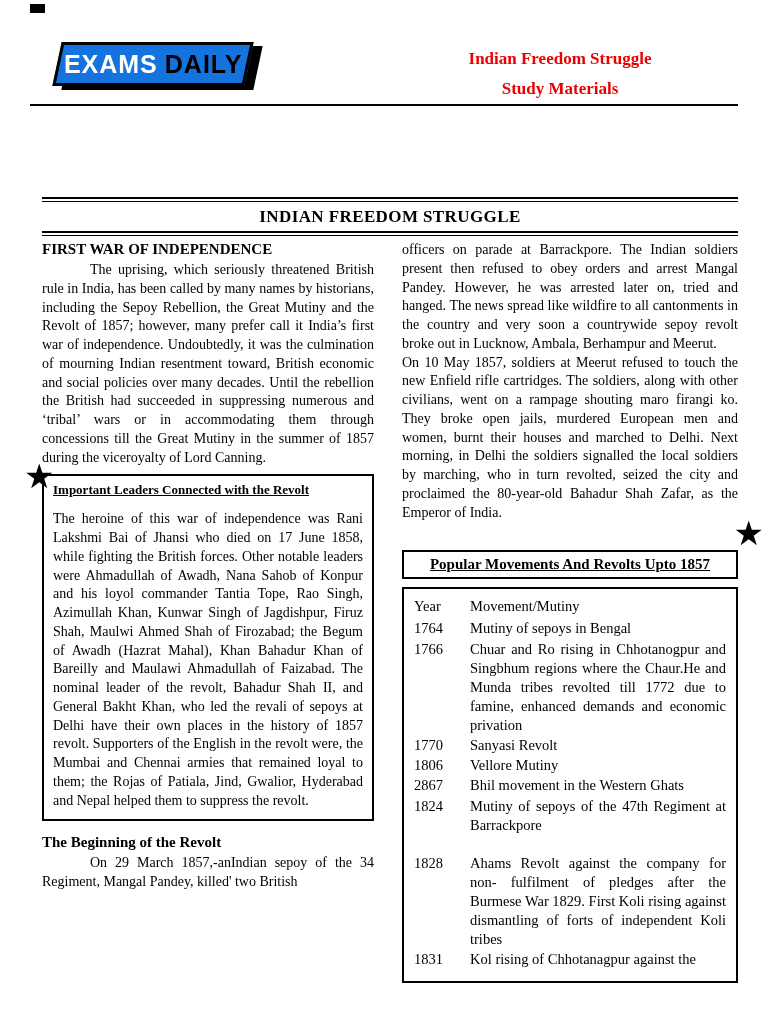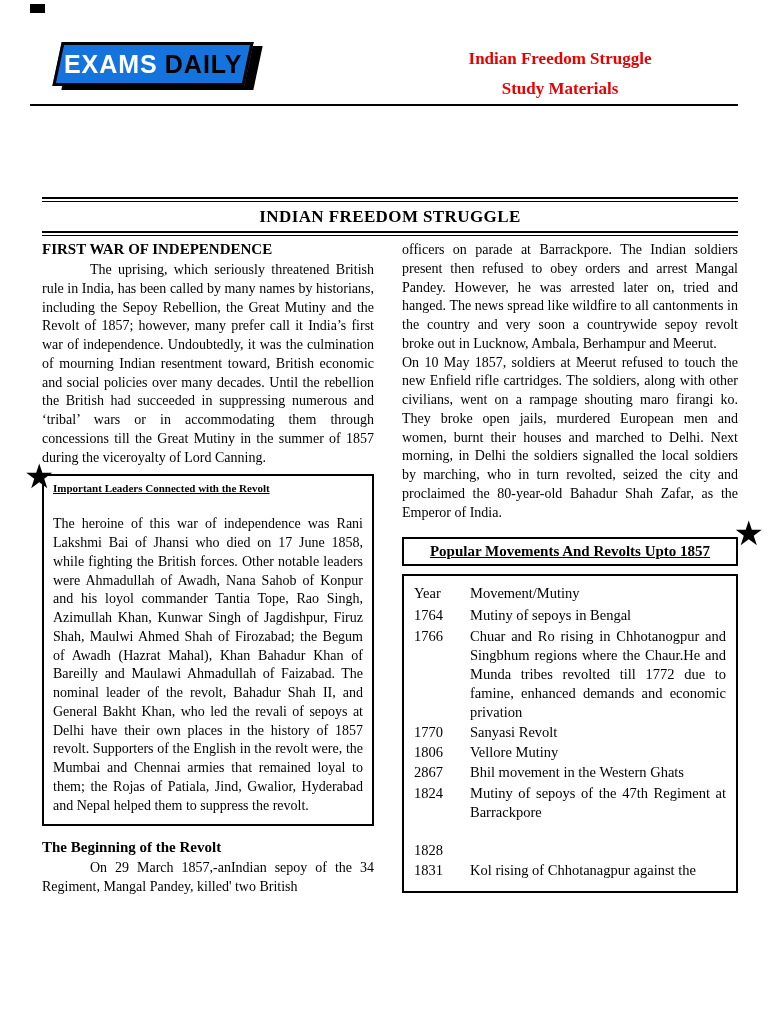--- a/index.html
+++ b/index.html
@@ -60,8 +60,8 @@
     padding:6px 9px 9px 9px;
   }
   .leaders-heading {
-    font-size:11px; font-weight:bold; text-decoration:underline;
-    margin-bottom:21px;
+    font-size:13px; font-weight:bold; text-decoration:underline;
+    margin-bottom:12px;
   }
   .star { font-size:34px; line-height:1; color:#000; }
   .star-left { position:absolute; left:-20px; top:-16px; }

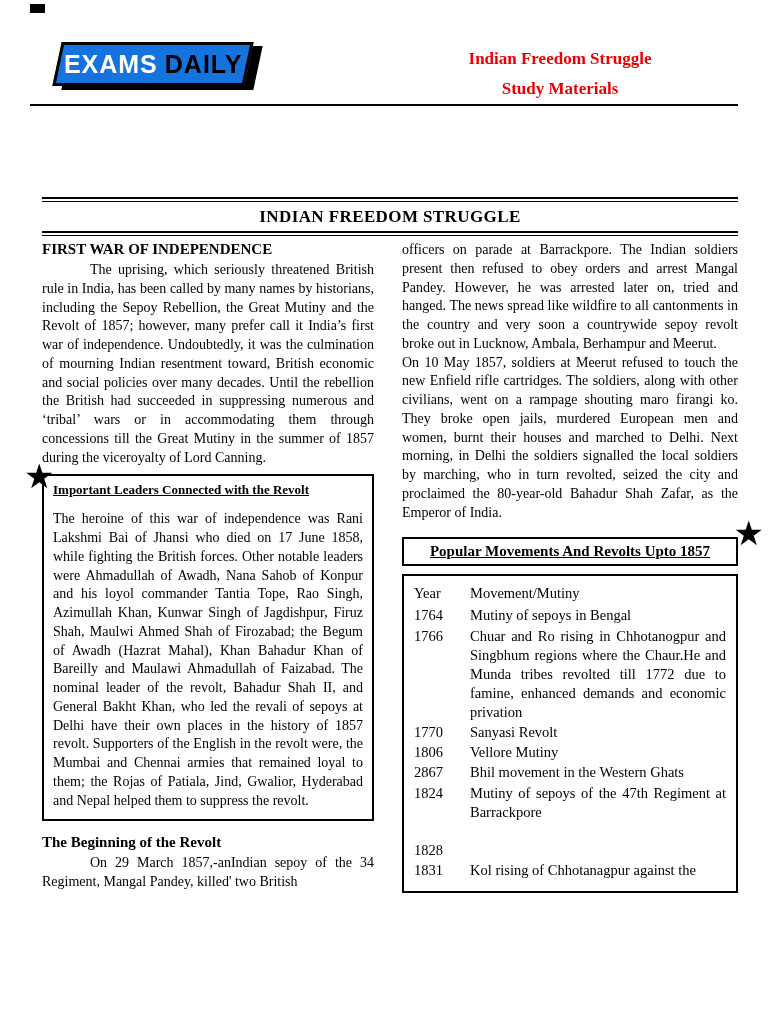--- a/index.html
+++ b/index.html
@@ -70,7 +70,7 @@
   .beginning-heading { margin-top:13px; }
 
   .revolts-title-box {
-    margin-top:15px; border:2px solid #000; padding:4px 8px;
+    margin-top:28px; border:2px solid #000; padding:4px 8px;
     text-align:center; font-size:15px; font-weight:bold; text-decoration:underline;
   }
   .revolts-table-box { margin-top:8px; border:2px solid #000; padding:8px 10px 10px 10px; }

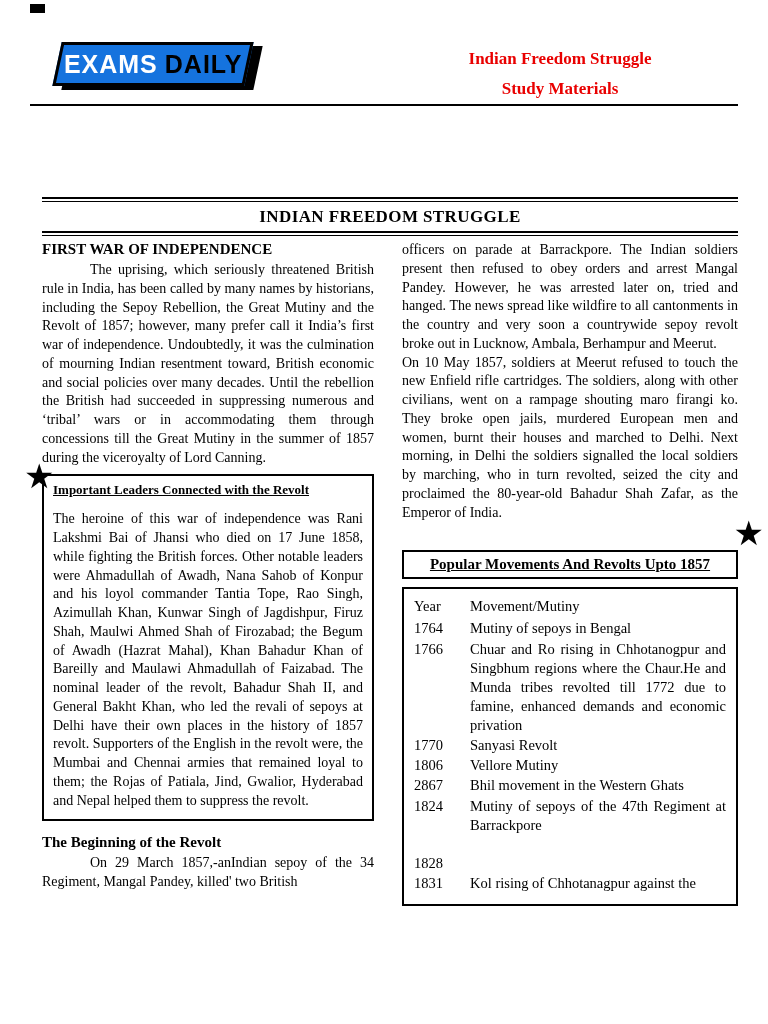--- a/index.html
+++ b/index.html
@@ -166,6 +166,7 @@
         </div>
         <div class="t-row gap">
           <span class="t-year">1828</span>
+          <span class="t-move">Ahams Revolt against the company for non- fulfilment of pledges after the Burmese War 1829. First Koli rising against dismantling of forts of independent Koli tribes</span>
         </div>
         <div class="t-row">
           <span class="t-year">1831</span>

